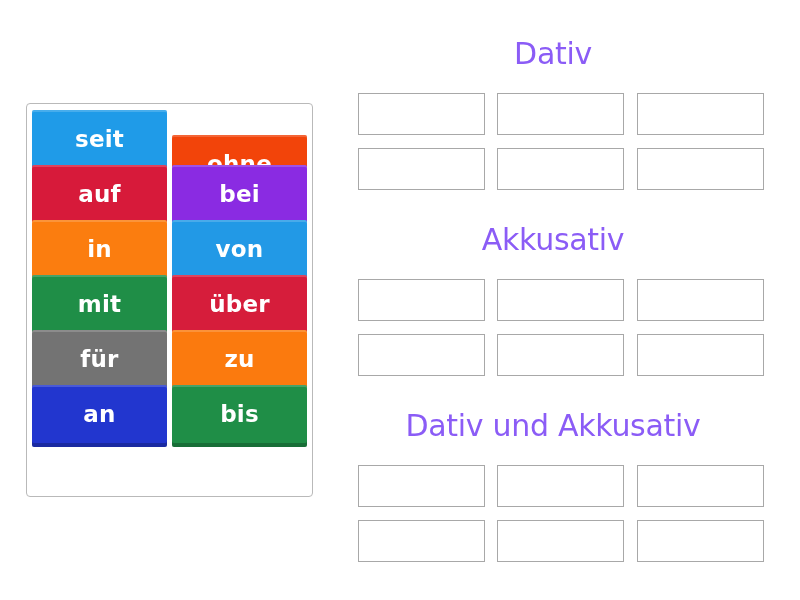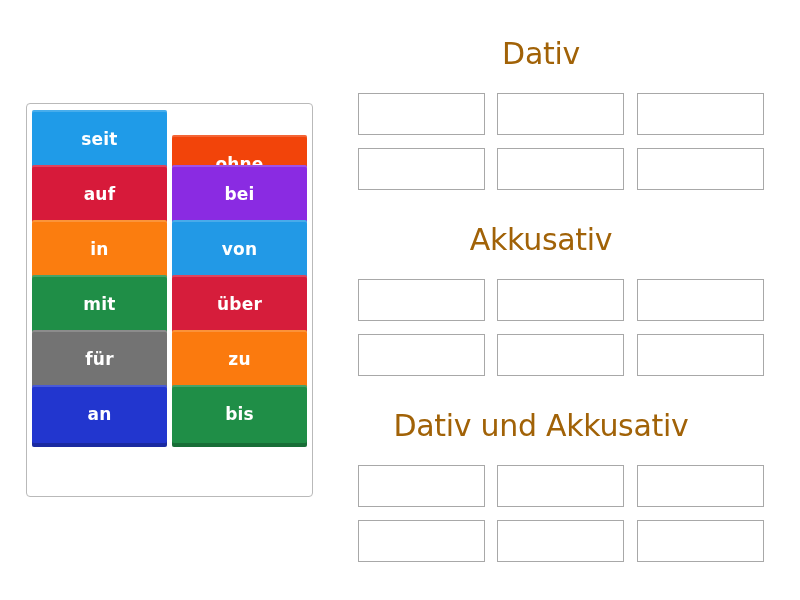--- a/index.html
+++ b/index.html
@@ -25,8 +25,8 @@
     }
 
     .group-title {
-      position: absolute; left: 338px; width: 406px; text-align: center;
-      font-size: 30px; font-weight: normal; color: #a16207;
+      position: absolute; left: 350px; width: 406px; text-align: center;
+      font-size: 30px; font-weight: normal; color: #8b5cf6;
       font-family: "DejaVu Sans", sans-serif;
       letter-spacing: -0.3px;
     }

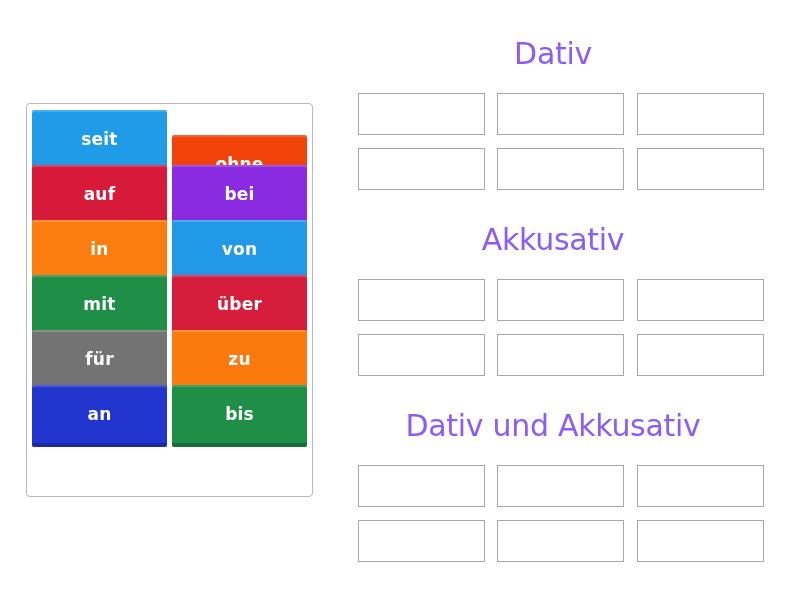--- a/index.html
+++ b/index.html
@@ -16,7 +16,7 @@
     .tile {
       position: absolute; width: 135px; height: 62px;
       border-radius: 2px;
-      color: #ffffff; font-weight: bold; font-size: 17px;
+      color: #ffffff; font-weight: bold; font-size: 23px;
       display: flex; align-items: center; justify-content: center;
       padding-bottom: 4px;
       cursor: grab;

